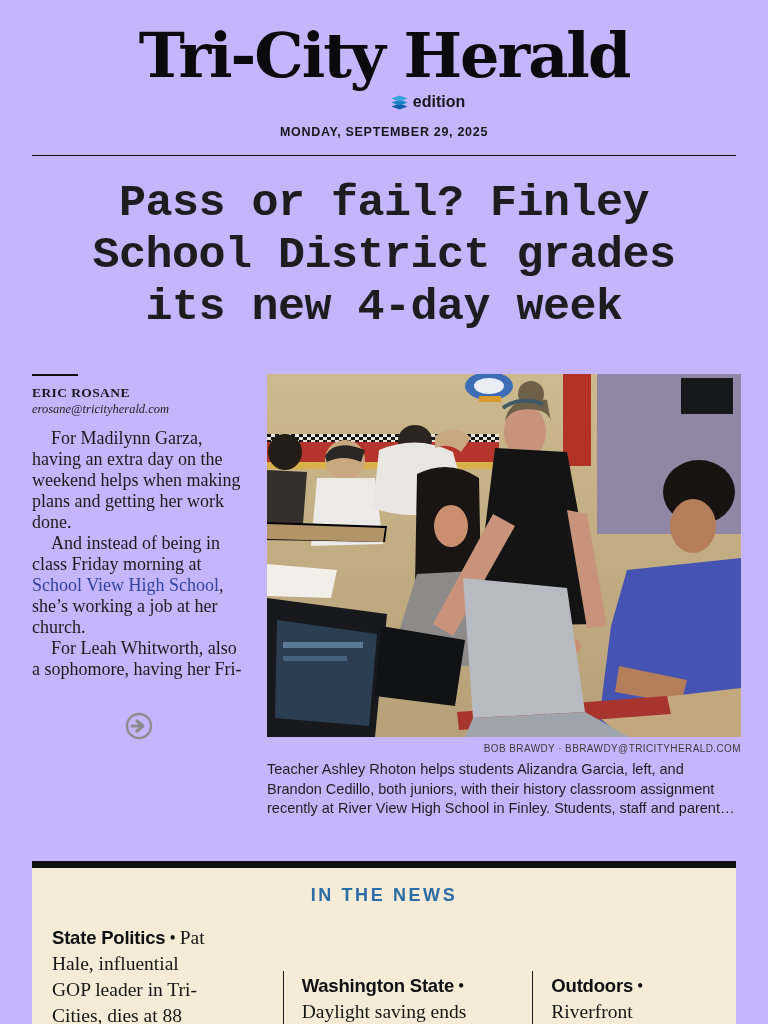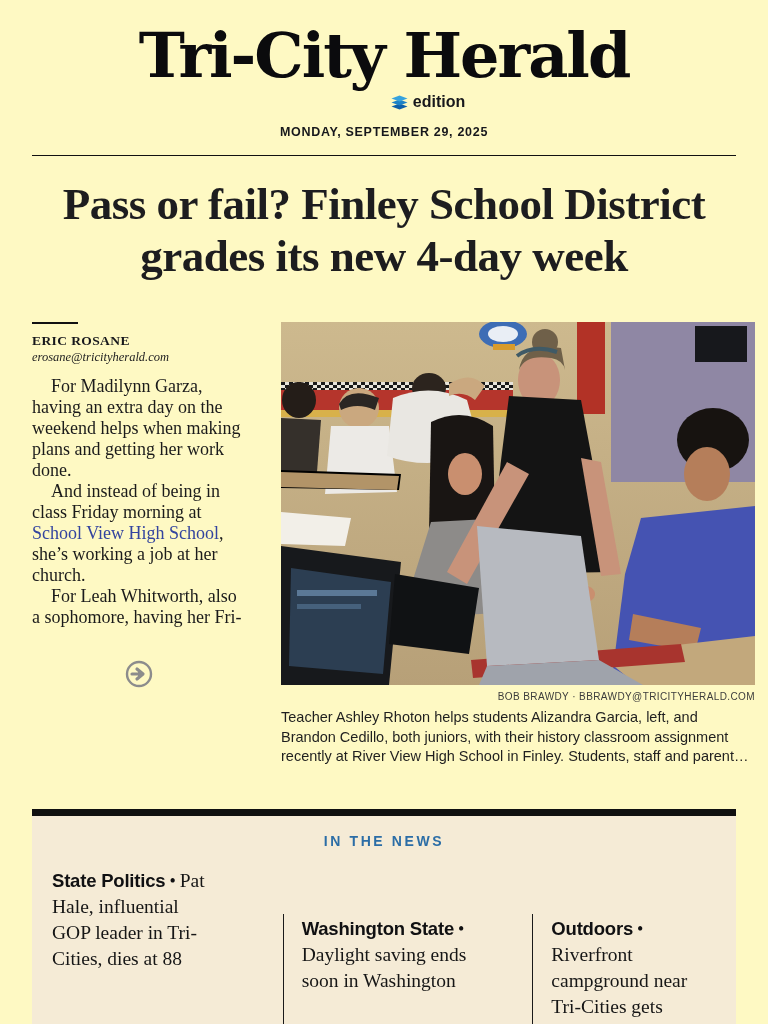--- a/index.html
+++ b/index.html
@@ -6,7 +6,7 @@
   html,body { background:#ffffff; }
   .page {
     position:relative; width:768px; height:1024px; margin:0 auto;
-    background:#fef9c3; overflow:hidden;
+    background:#c4b5fd; overflow:hidden;
     font-family:"Liberation Serif", serif; color:#1c1c1e;
   }
 

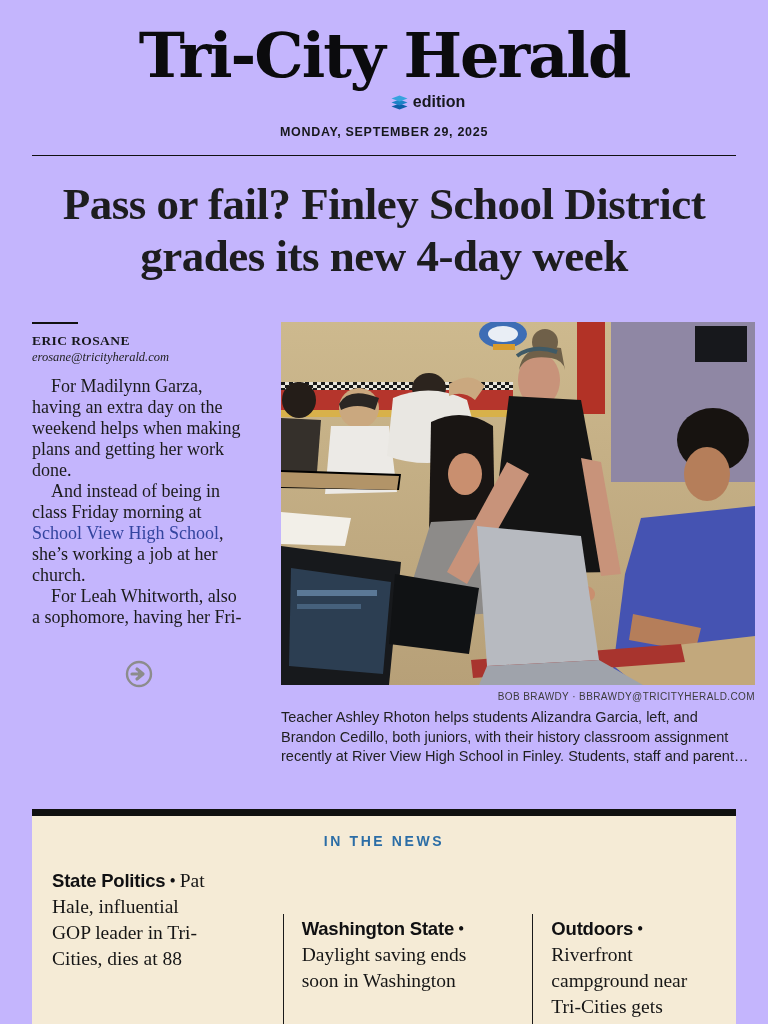--- a/index.html
+++ b/index.html
@@ -34,7 +34,7 @@
   
   .headline {
     margin:22px auto 0 auto; max-width:668px; text-align:center;
-    font-family:Liberation Serif, serif; font-weight:700;
+    font-family:Liberation Mono, monospace; font-weight:700;
     font-size:45px; line-height:52px; letter-spacing:-.5px; color:#1d1d1f;
     cursor:pointer;
   }

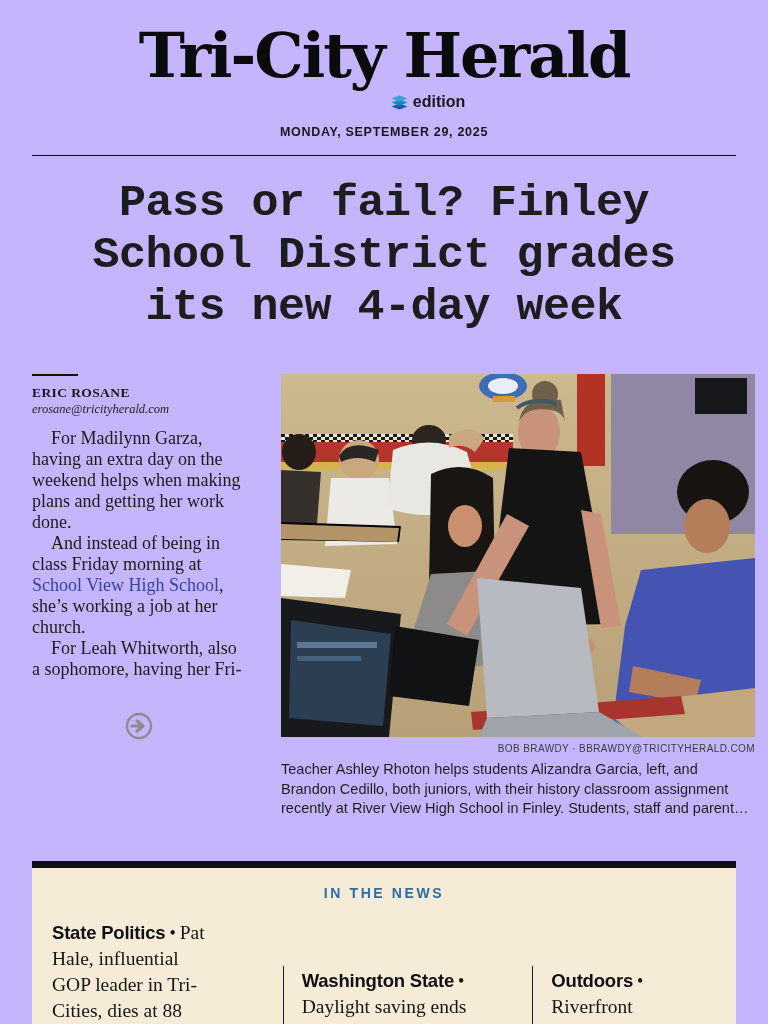--- a/index.html
+++ b/index.html
@@ -40,7 +40,7 @@
   }
 
   
-  .content { display:flex; gap:36px; margin-top:28px; padding:12px 32px; }
+  .content { display:flex; gap:22px; margin-top:28px; padding:12px 32px; }
   .left-col { width:213px; flex:0 0 213px; }
   .byline-rule { width:46px; border-top:2px solid #111; }
   .byline-author {

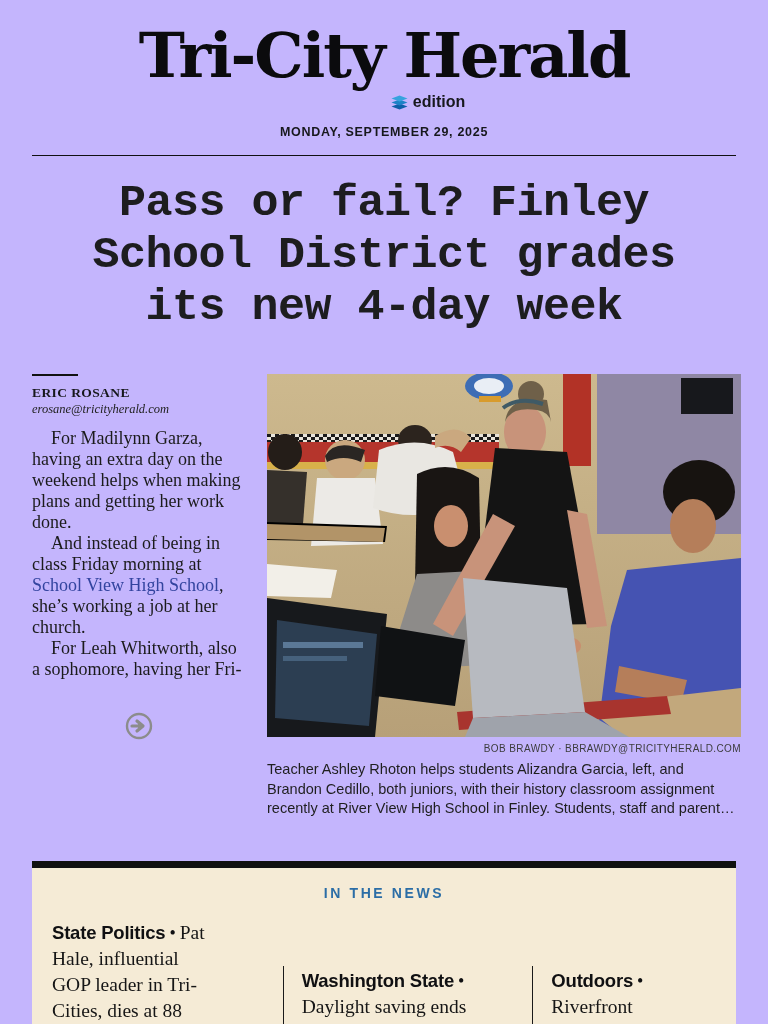--- a/index.html
+++ b/index.html
@@ -76,7 +76,7 @@
   .itn-panel { background:#f5ebd6; padding:17px 20px 26px 20px; }
   .itn-label {
     text-align:center; font-family:"Liberation Sans", sans-serif;
-    font-weight:700; font-size:14px; letter-spacing:2.6px; color:#2b6da6;
+    font-weight:700; font-size:18px; letter-spacing:2.6px; color:#2b6da6;
   }
   .itn-cols { display:flex; margin-top:17px;gap:48px; }
   .itn-col { flex:1 1 0; padding:2px 18px 0 18px; cursor:pointer; }

